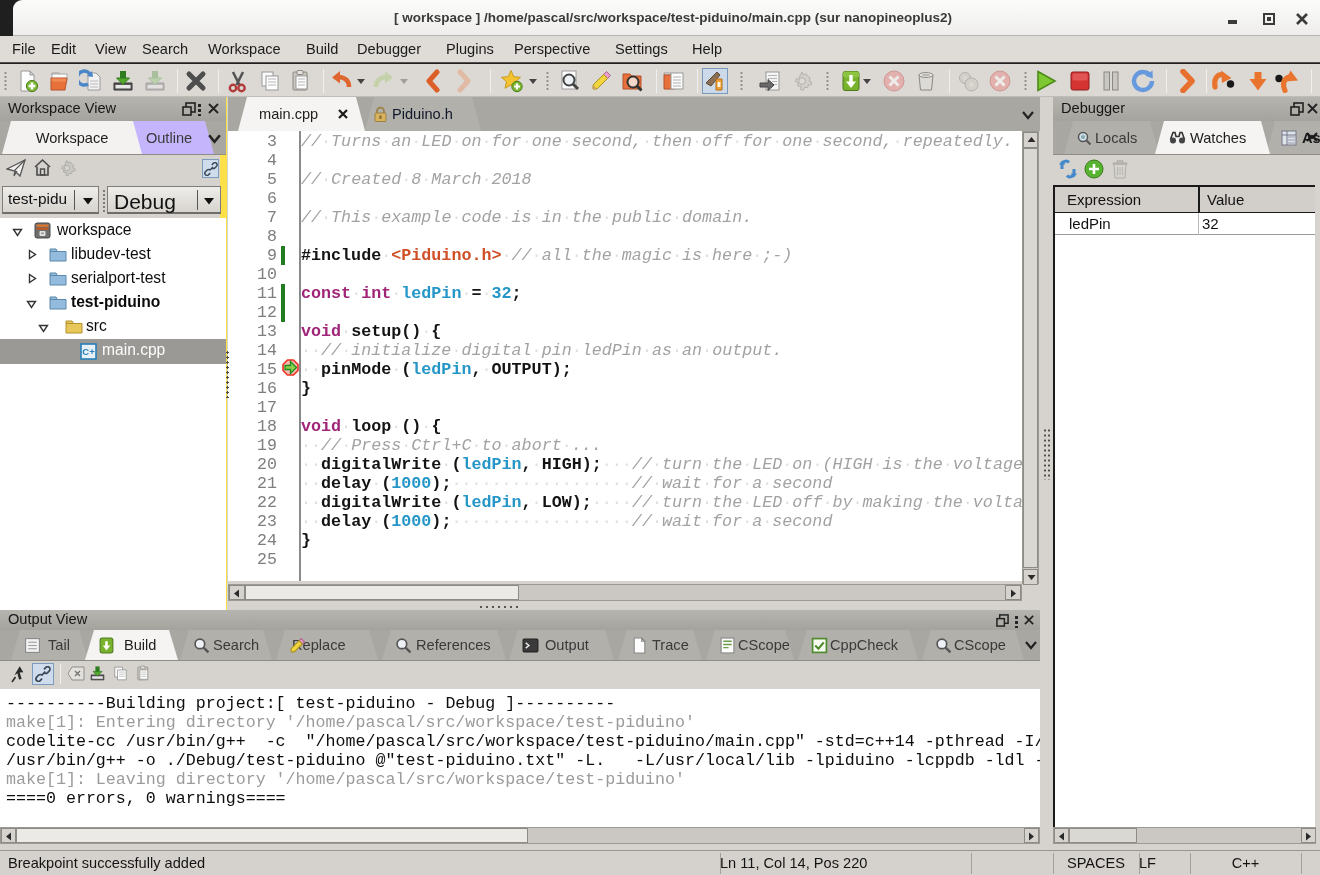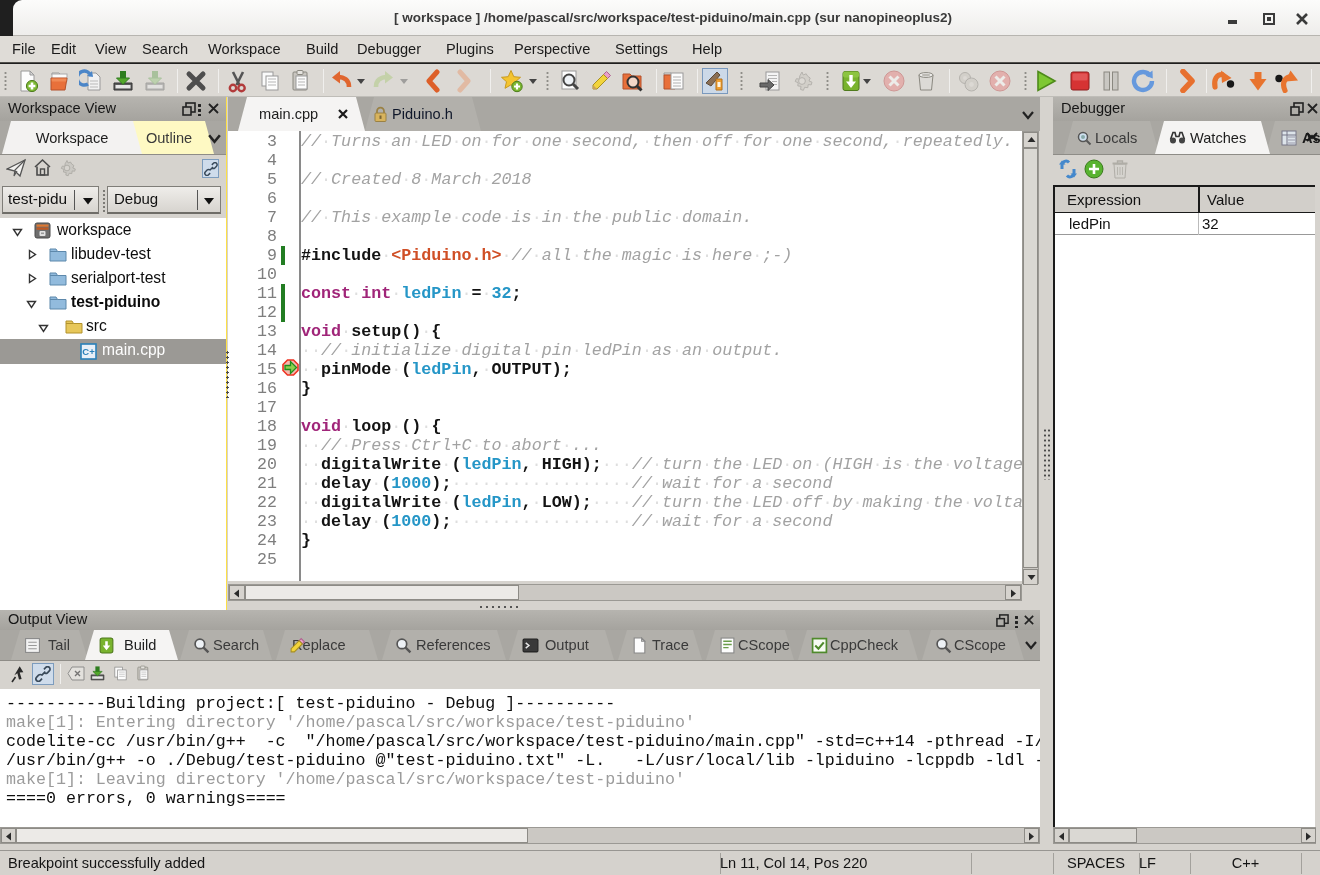--- a/index.html
+++ b/index.html
@@ -254,7 +254,7 @@
 <div class="a" id="main"></div>
 <div class="a" style="left:225px;top:350px;width:5px;height:48px;background-image:radial-gradient(circle,#4a4a4a 1px,transparent 1.2px);background-size:5px 5px;z-index:5"></div>
 <div class="a" style="left:1043px;top:428px;width:7px;height:52px;background-image:radial-gradient(circle,#4a4a4a 1px,transparent 1.2px);background-size:4px 5px;z-index:5"></div>
-<div class="a" id="leftpanel" style="left:0;top:97px;width:227px;height:513px;border-right:1px solid #fde047">
+<div class="a" id="leftpanel" style="left:0;top:97px;width:227px;height:513px;border-right:7px solid #fde047">
  <div class="a cap" style="left:0;top:0;width:226px;height:24px;line-height:23px"><span style="margin-left:8px">Workspace View</span>
   <svg class="a" style="left:182px;top:5px" width="14" height="14" viewBox="0 0 14 14">
         <rect x="4" y="1" width="9" height="9" fill="none" stroke="#222" stroke-width="1.6"></rect>

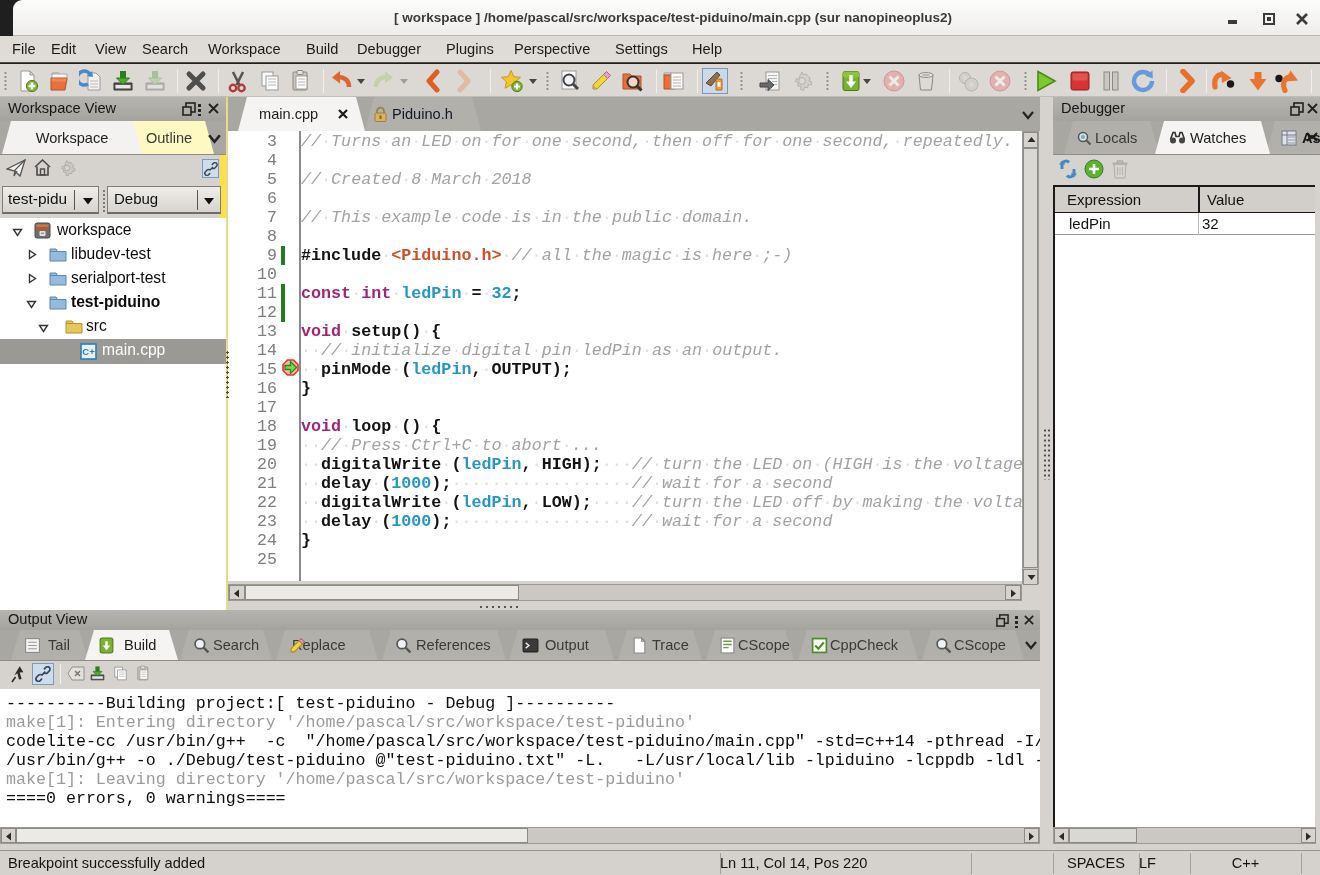--- a/index.html
+++ b/index.html
@@ -267,7 +267,7 @@
  </div>
  <div class="a" style="left:0;top:24px;width:226px;height:34px;background:#a9a7a2;border-bottom:1px solid #8e8c87">
   <div class="tab trap" style="z-index:2;left:2px;width:140px;background:#f3f2f1;text-align:center;line-height:34px;color:#1d1d1d">Workspace</div>
-  <div class="tab trap" style="left:124px;width:90px;background:#fef9c3;text-align:center;line-height:34px;color:#3a3a3a;z-index:1">Outline</div>
+  <div class="tab trap" style="left:124px;width:90px;background:#c4b5fd;text-align:center;line-height:34px;color:#3a3a3a;z-index:1">Outline</div>
   <svg class="a" style="left:207px;top:11px;z-index:3" width="15" height="13" viewBox="0 0 14 12">
         <path d="M2 3l5 6 5-6" fill="none" stroke="#222" stroke-width="2.4"></path>
       </svg>

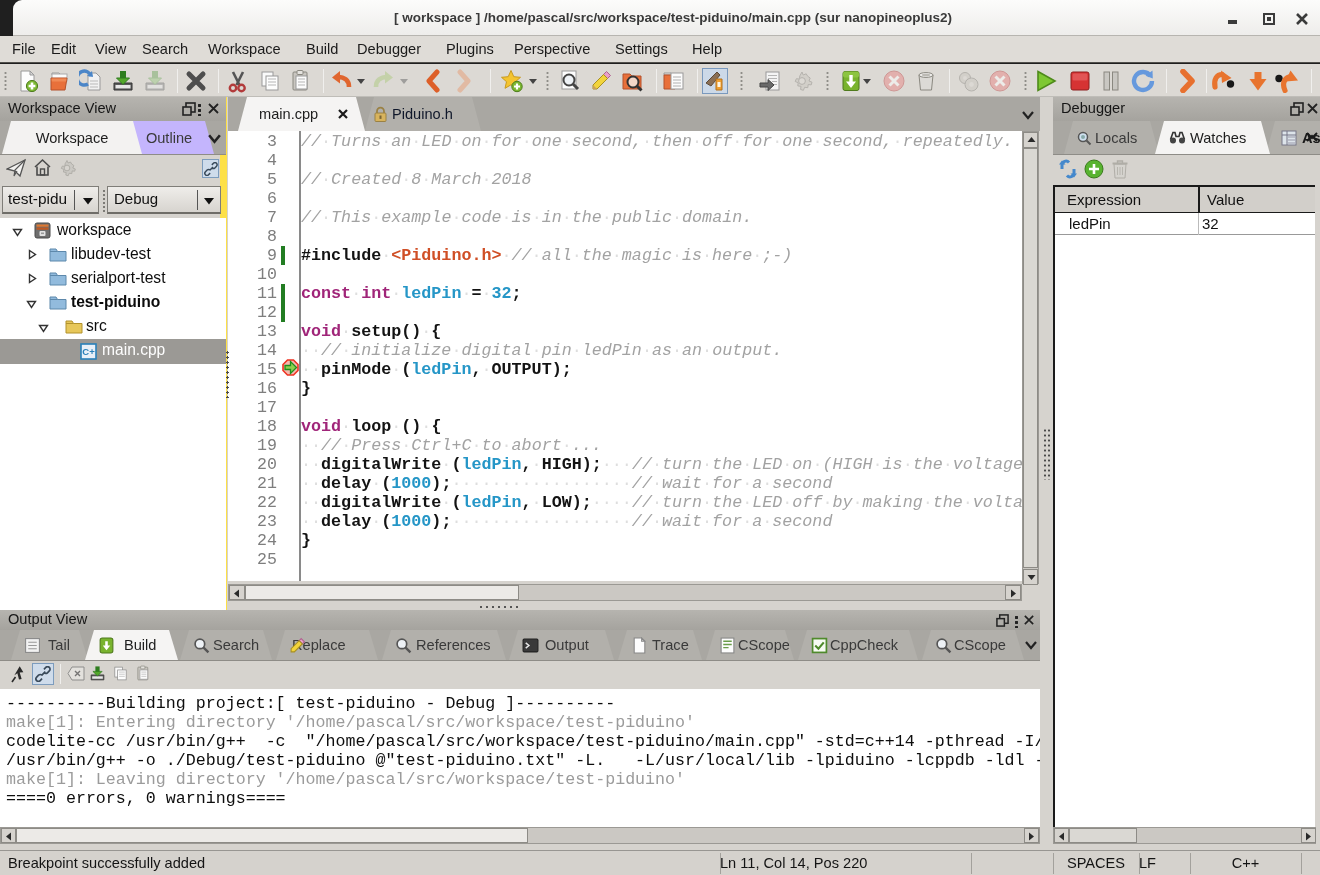--- a/index.html
+++ b/index.html
@@ -301,7 +301,7 @@
  </div>
  <div class="a" style="left:103px;top:92px;width:2px;height:24px;background-image:radial-gradient(circle,#7d7b76 0.8px,transparent 1px);background-size:2px 4px"></div>
  <div class="a" style="left:107px;top:89px;width:114px;height:28px;background:linear-gradient(#efedea,#d7d4cf);border:1px solid #7f7d78;border-bottom:2px solid #6f6d68">
-  <div style="margin:3px 0 0 6px;font-size:15px;color:#111">Debug</div>
+  <div style="margin:3px 0 0 6px;font-size:21px;color:#111">Debug</div>
   <div class="a" style="right:22px;top:3px;width:1px;height:20px;background:#555"></div>
   <svg class="a" style="right:5px;top:10px" width="12" height="8" viewBox="0 0 12 8">
         <path d="M1 1h10L6 7.5z" fill="#111"></path>

